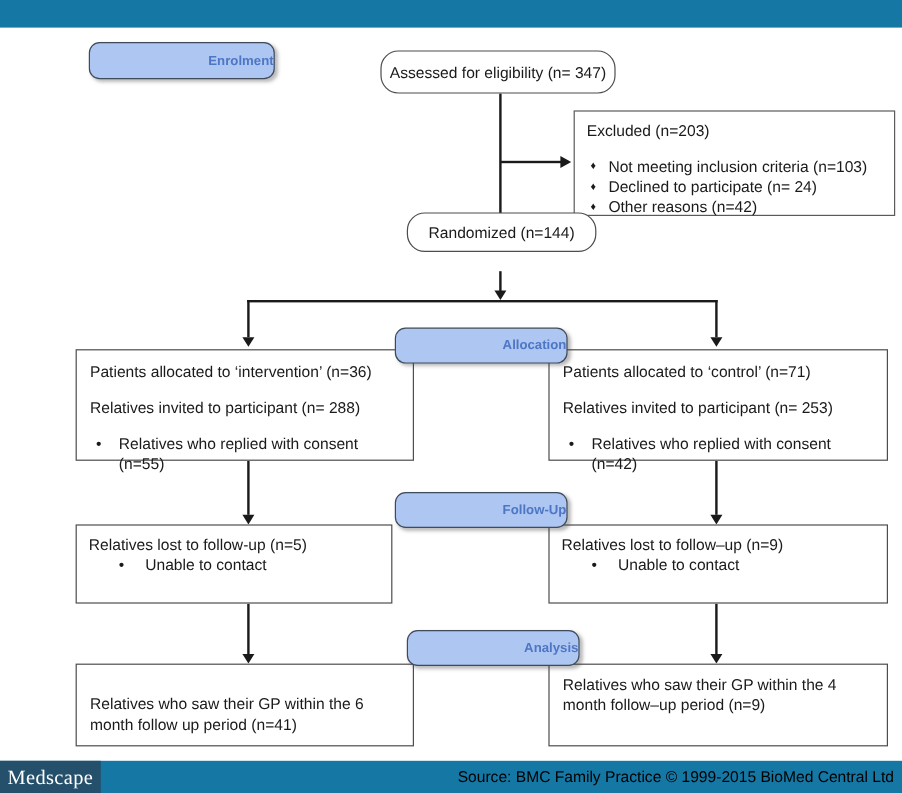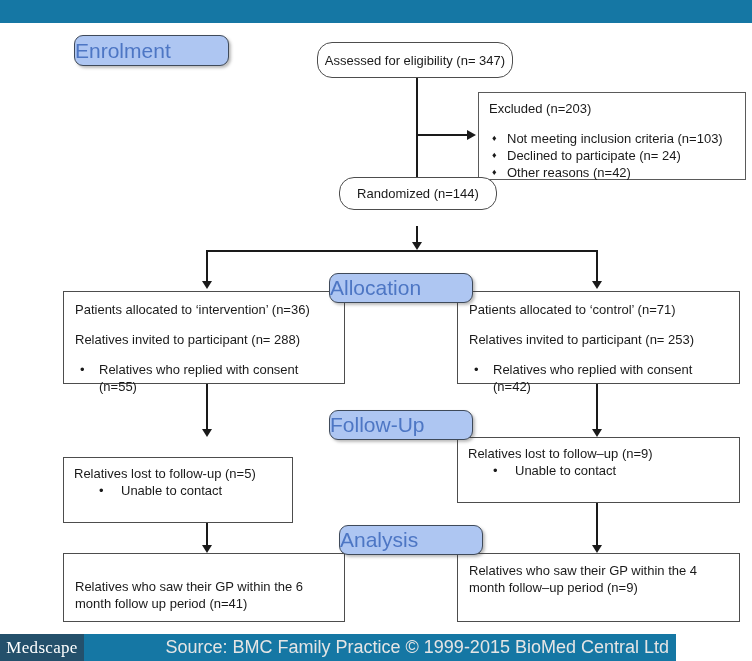--- a/index.html
+++ b/index.html
@@ -19,8 +19,8 @@
   .pill{
     position:absolute;background:#AEC6F2;border:1px solid #3F4A5A;border-radius:9px;
     box-shadow:2px 2px 3px rgba(60,60,60,0.35);
-    display:flex;align-items:center;justify-content:flex-start;
-    font-weight:normal;font-size:21px;color:#4D76C4;z-index:5;
+    display:flex;align-items:center;justify-content:flex-end;
+    font-weight:bold;font-size:11px;color:#4D76C4;z-index:5;
   }
   .pill-enrolment{left:74px;top:35px;width:153px;height:29px;}
   .pill-allocation{left:329px;top:273px;width:142px;height:28px;}

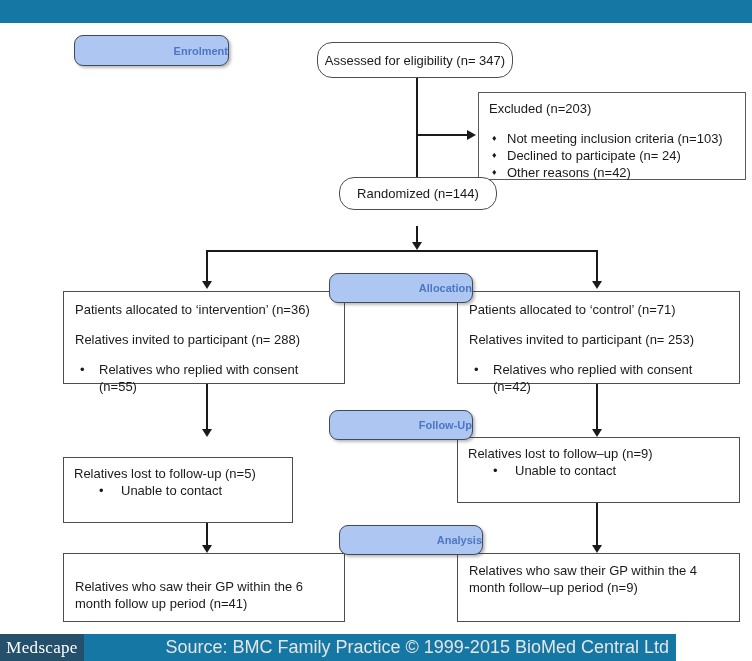--- a/index.html
+++ b/index.html
@@ -35,7 +35,7 @@
   .box-randomized{left:339px;top:177px;width:158px;height:33px;}
   .box-alloc-left{left:63px;top:291px;width:282px;height:93px;padding:9px 11px;}
   .box-alloc-right{left:457px;top:291px;width:283px;height:93px;padding:9px 11px;}
-  .box-fu-left{left:63px;top:437px;width:230px;height:66px;padding:7px 10px;margin-top:20px;}
+  .box-fu-left{left:63px;top:437px;width:264px;height:66px;padding:7px 10px;}
   .box-fu-right{left:457px;top:437px;width:283px;height:66px;padding:7px 10px;}
   .box-an-left{left:63px;top:553px;width:282px;height:69px;padding:24px 11px;}
   .box-an-right{left:457px;top:553px;width:283px;height:69px;padding:8px 11px;}

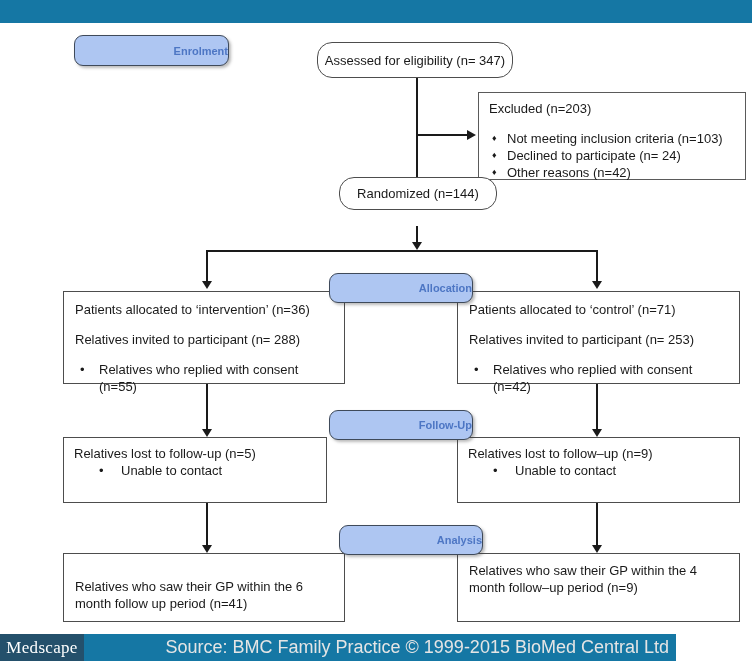--- a/index.html
+++ b/index.html
@@ -9,7 +9,7 @@
   }
   
   .topbar{position:absolute;left:0;top:0;width:752px;height:23px;background:#1577A4;}
-  .footer{position:absolute;left:0;top:634px;width:676px;height:27px;display:flex;background:#1577A4;}
+  .footer{position:absolute;left:0;top:634px;width:752px;height:27px;display:flex;background:#1577A4;}
   .logo-seg{width:84px;height:27px;background:#24506B;display:flex;align-items:center;justify-content:center;}
   .logo-text{font-family:"Liberation Serif",serif;font-size:17px;color:#ffffff;letter-spacing:0.3px;}
   .source-seg{flex:1;display:flex;align-items:center;justify-content:flex-end;padding-right:7px;}

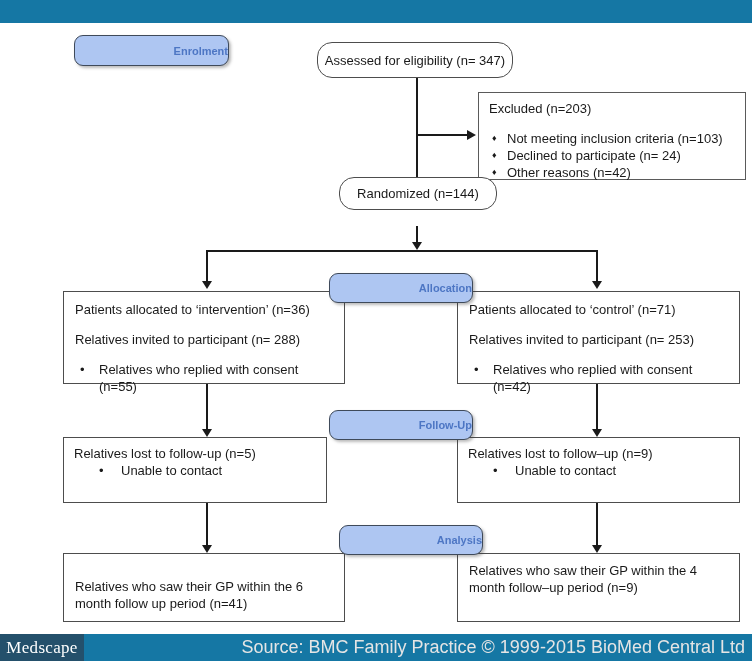--- a/index.html
+++ b/index.html
@@ -13,7 +13,7 @@
   .logo-seg{width:84px;height:27px;background:#24506B;display:flex;align-items:center;justify-content:center;}
   .logo-text{font-family:"Liberation Serif",serif;font-size:17px;color:#ffffff;letter-spacing:0.3px;}
   .source-seg{flex:1;display:flex;align-items:center;justify-content:flex-end;padding-right:7px;}
-  .source-text{font-size:18px;color:#e5e5e5;}
+  .source-text{font-size:13px;color:#000000;}
 
   
   .pill{

